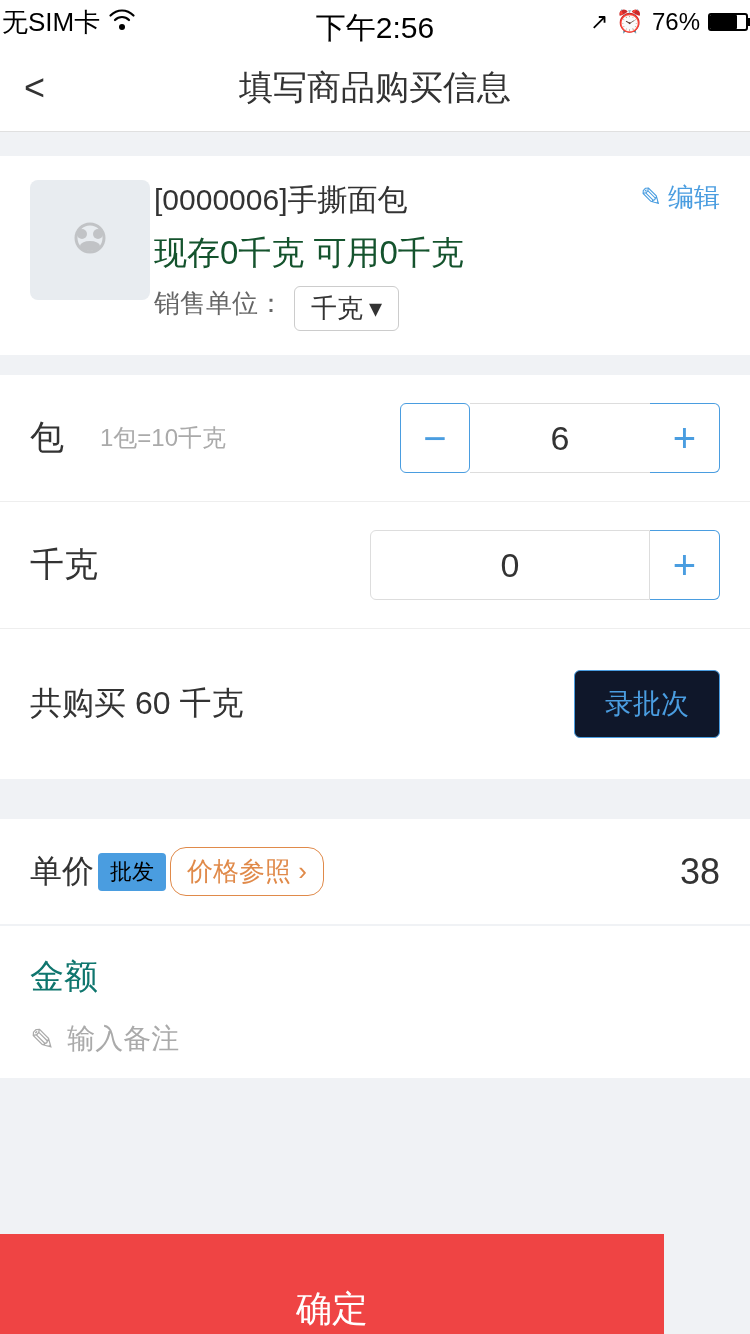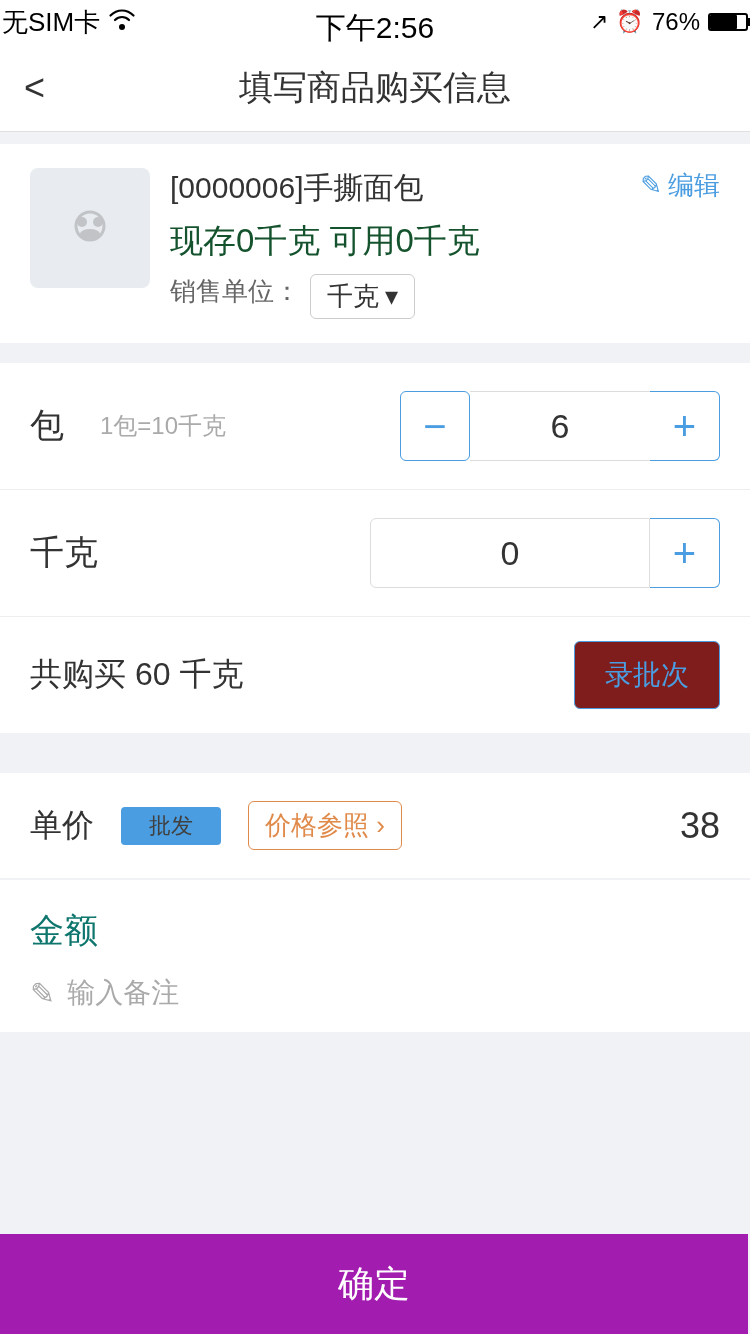--- a/index.html
+++ b/index.html
@@ -95,11 +95,11 @@
     
     .product-card {
       background: #fff;
-      margin-top: 12px;
+      margin-top: 24px;
       padding: 24px 30px;
       display: flex;
       align-items: flex-start;
-      gap: 20px;
+      gap: 4px;
       position: relative;
     }
     .product-image {

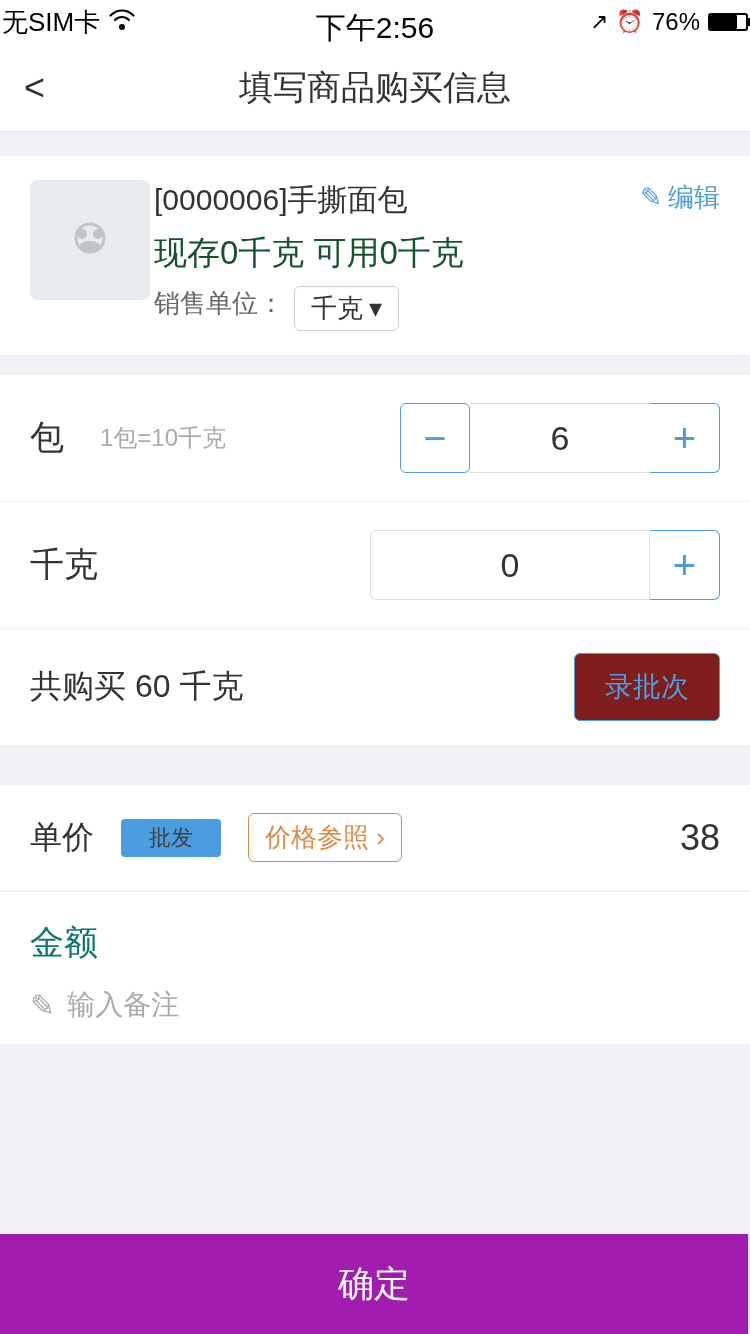--- a/index.html
+++ b/index.html
@@ -252,7 +252,7 @@
       display: flex;
       align-items: center;
       justify-content: space-between;
-      padding: 24px 30px;
+      padding: 41px 30px;
       border-top: 1px solid #eee;
     }
     .total-text {

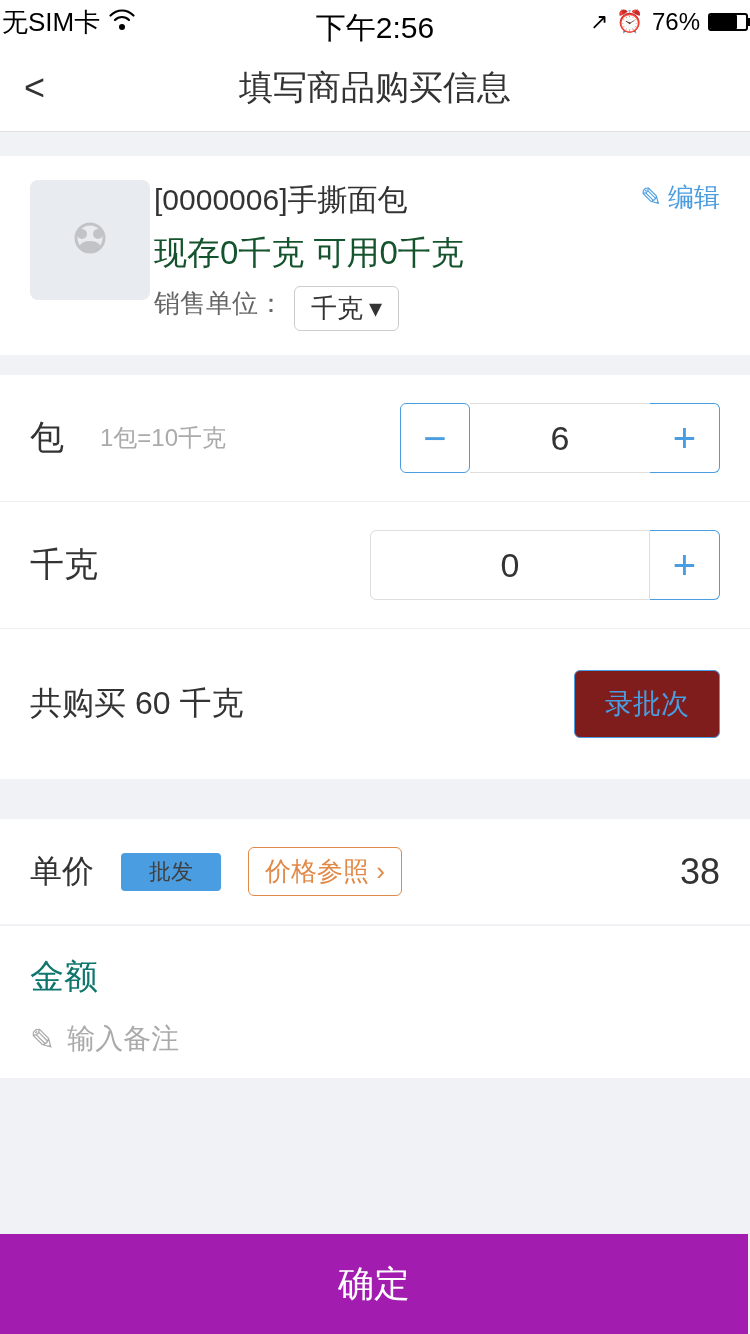--- a/index.html
+++ b/index.html
@@ -265,7 +265,7 @@
       font-size: 28px;
       padding: 14px 30px;
       border-radius: 6px;
-      background: #7f1d1d;
+      background: #0f172a;
       cursor: pointer;
     }
 

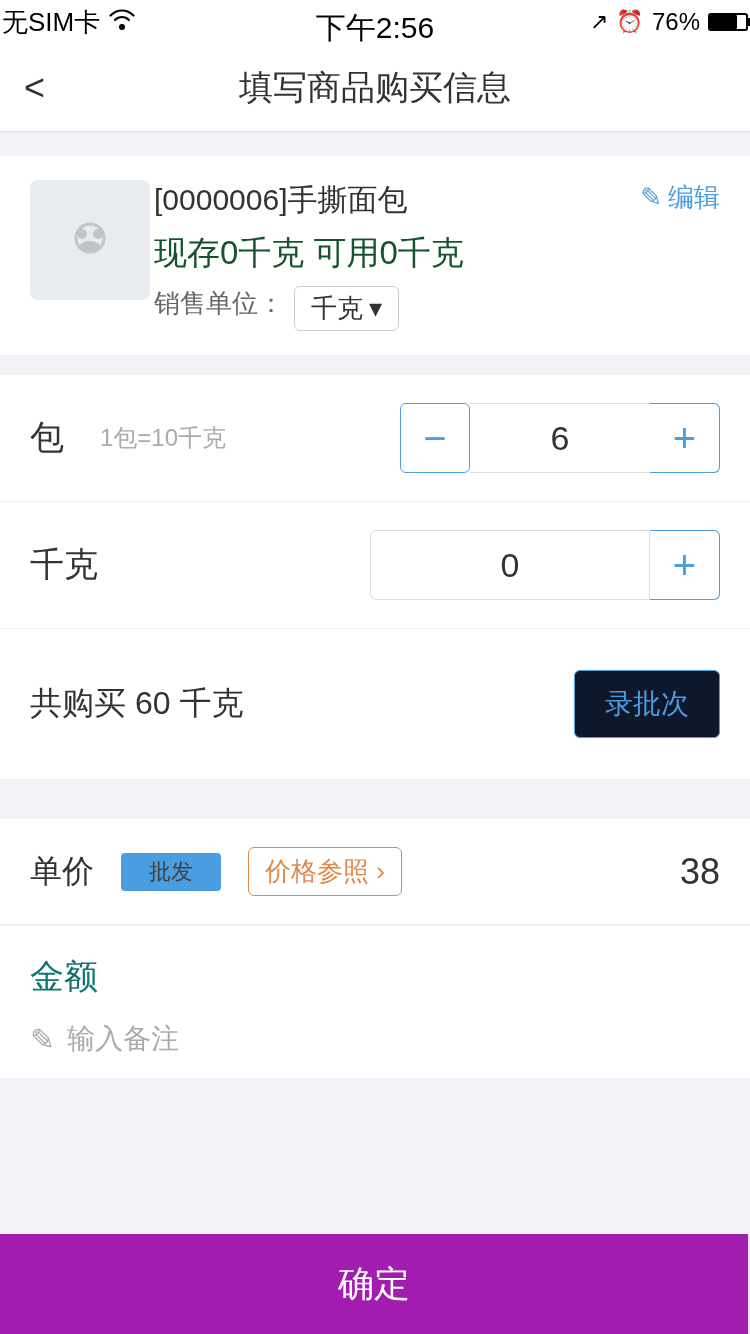--- a/index.html
+++ b/index.html
@@ -278,7 +278,7 @@
     .price-row {
       display: flex;
       align-items: center;
-      gap: 27px;
+      gap: 4px;
     }
     .price-label {
       font-size: 32px;

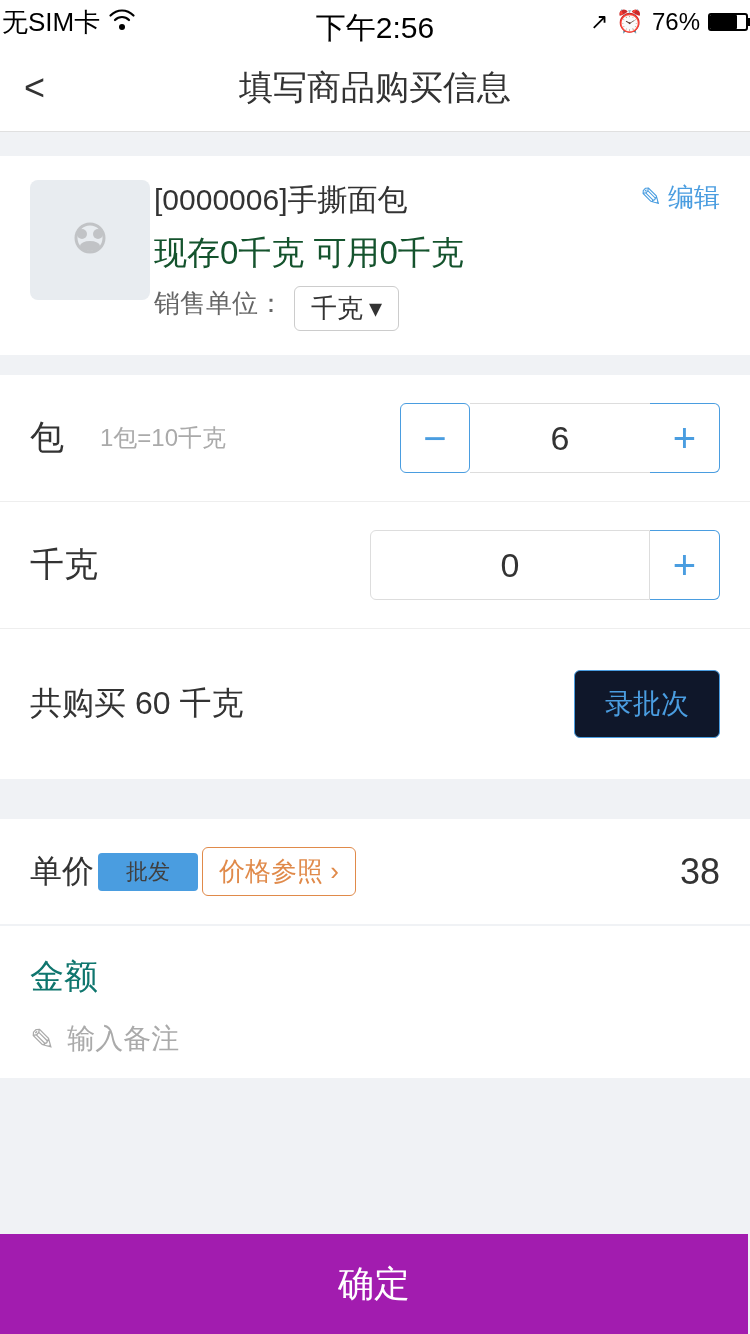--- a/index.html
+++ b/index.html
@@ -286,9 +286,9 @@
     }
     .price-badge {
       background: #4a9de0;
-      color: #404040;
+      color: #000000;
       font-size: 22px;
-      padding: 4px 28px;
+      padding: 4px 12px;
       border-radius: 4px;
     }
     .price-ref-btn {

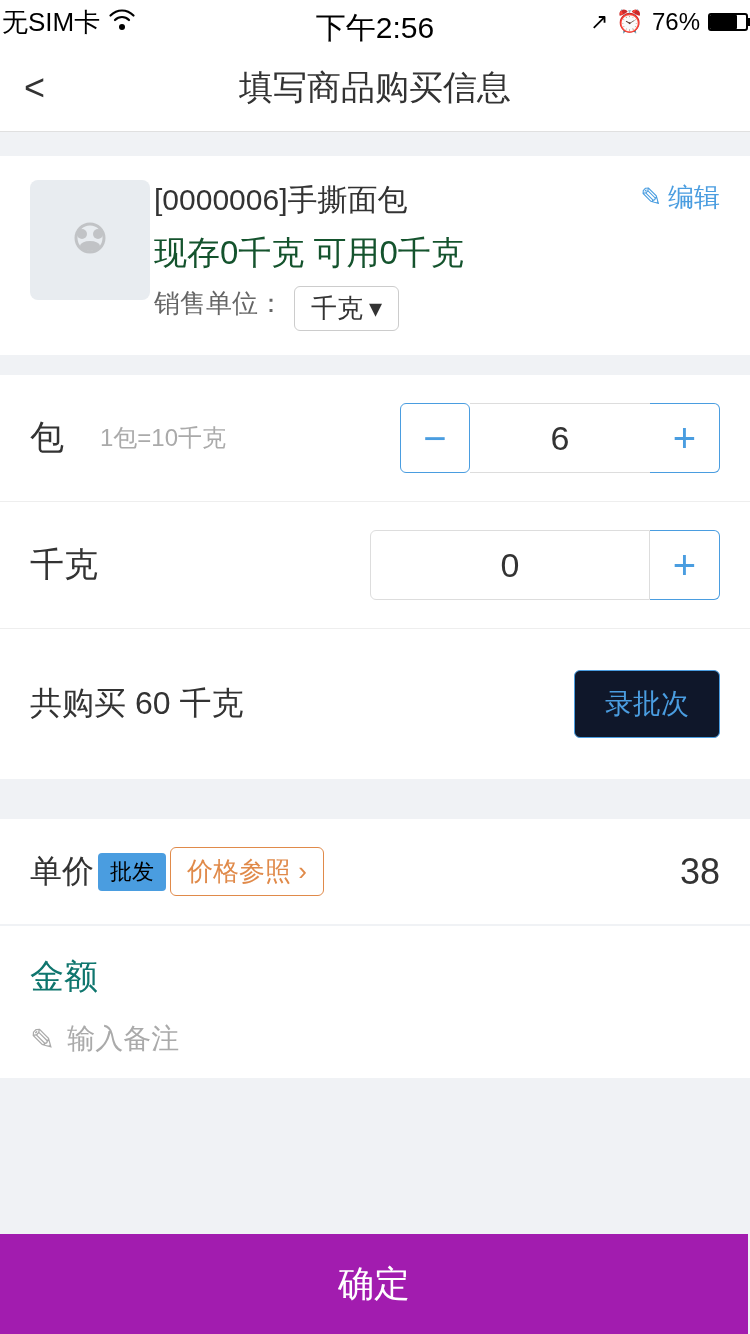--- a/index.html
+++ b/index.html
@@ -296,7 +296,7 @@
       color: #e08a4a;
       font-size: 26px;
       padding: 6px 16px;
-      border-radius: 6px;
+      border-radius: 16px;
       background: #fff;
       display: flex;
       align-items: center;

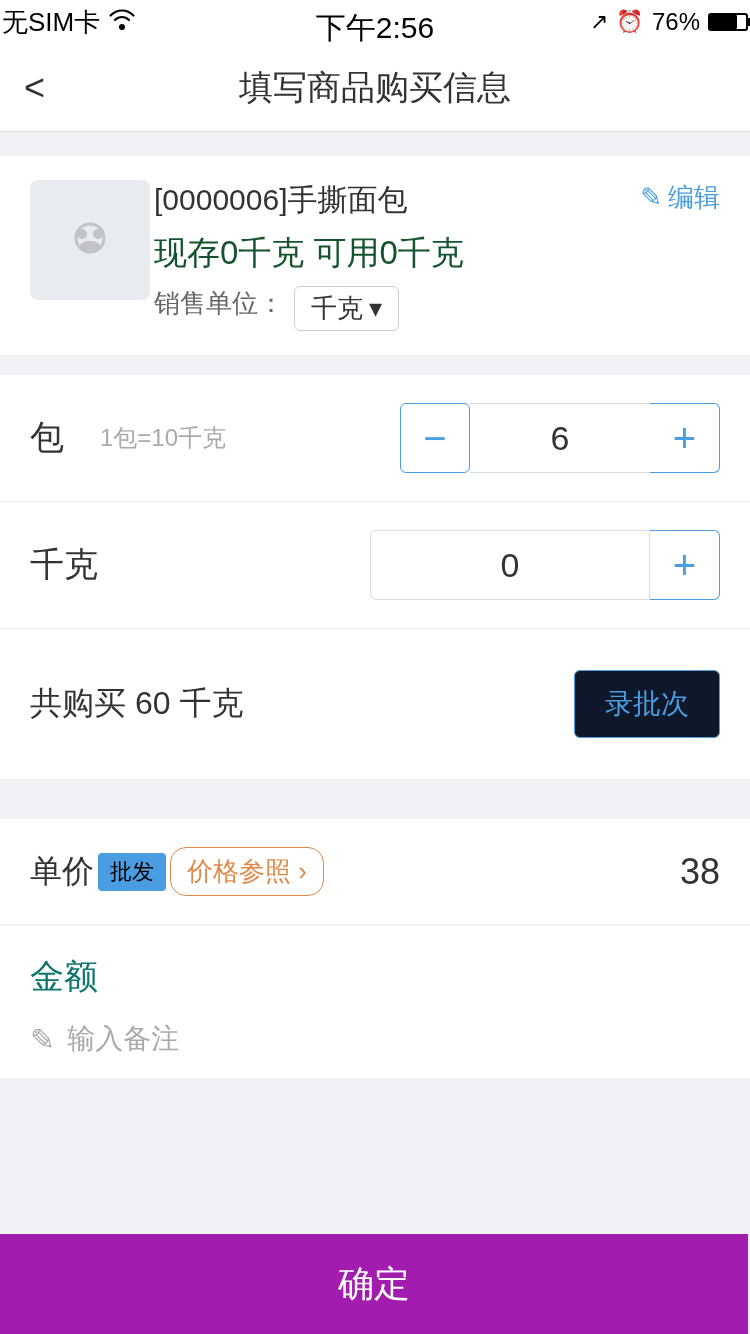--- a/index.html
+++ b/index.html
@@ -344,11 +344,11 @@
       position: fixed;
       bottom: 0;
       left: 0;
-      width: 748px;
+      width: 664px;
       height: 100px;
-      background: #a21caf;
-      display: flex;
-      align-items: center;
+      background: #ef4444;
+      display: flex;
+      align-items: flex-end;
       justify-content: center;
       cursor: pointer;
     }

